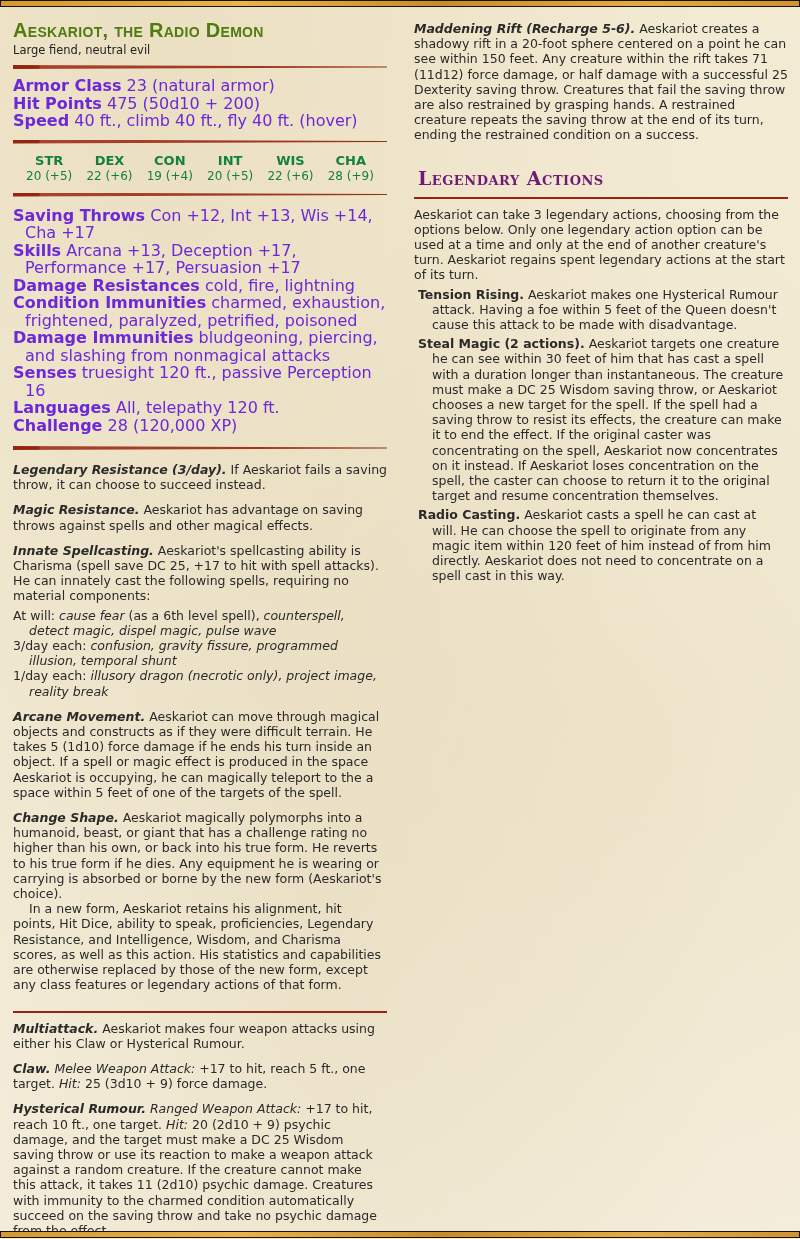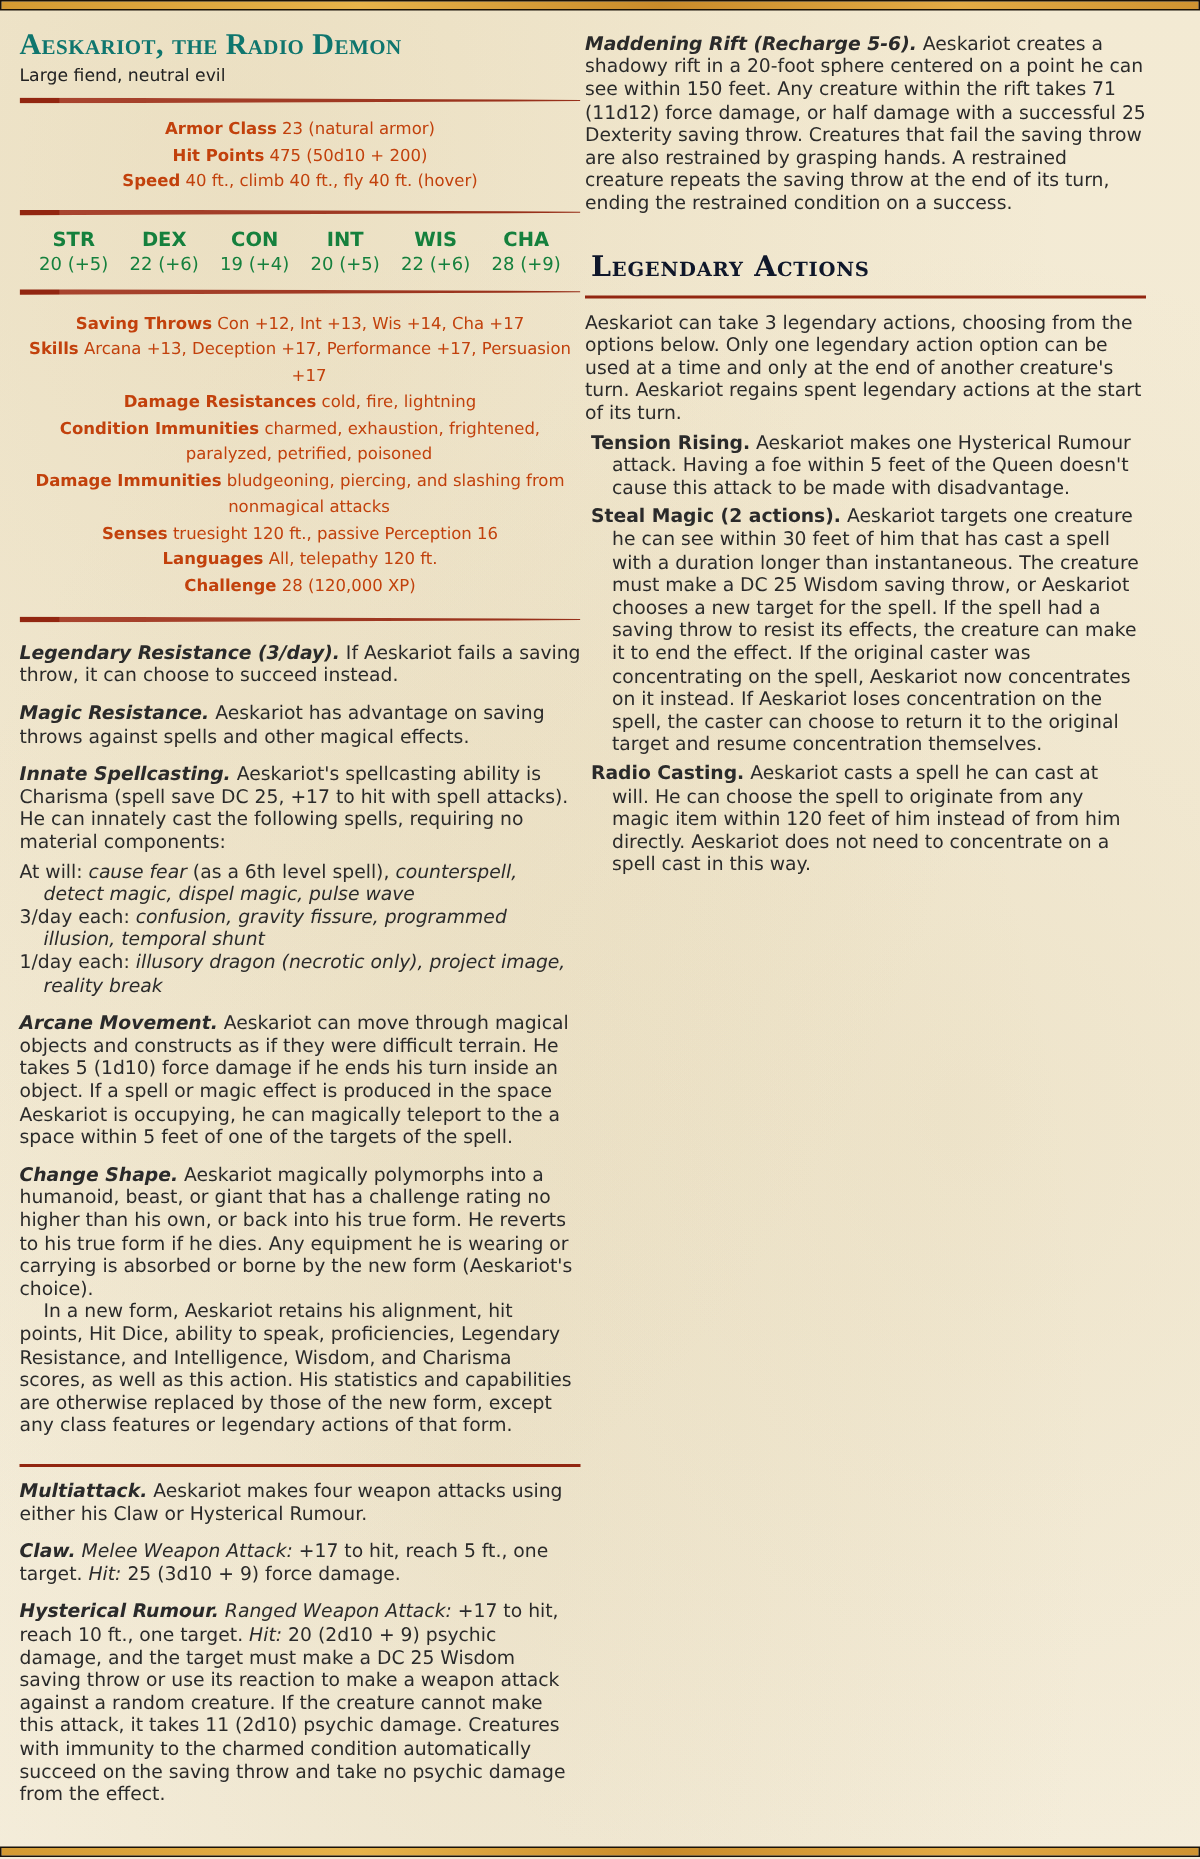--- a/index.html
+++ b/index.html
@@ -32,8 +32,8 @@
   .col-left { left: 13px; }
   .col-right { left: 390px; }
   .title {
-    font-family: Liberation Serif, serif;
-    color: #0f766e;
+    font-family: Liberation Sans, sans-serif;
+    color: #4d7c0f;
     font-size: 20px; font-weight: bold;
     font-variant: small-caps;
     letter-spacing: 0.3px;

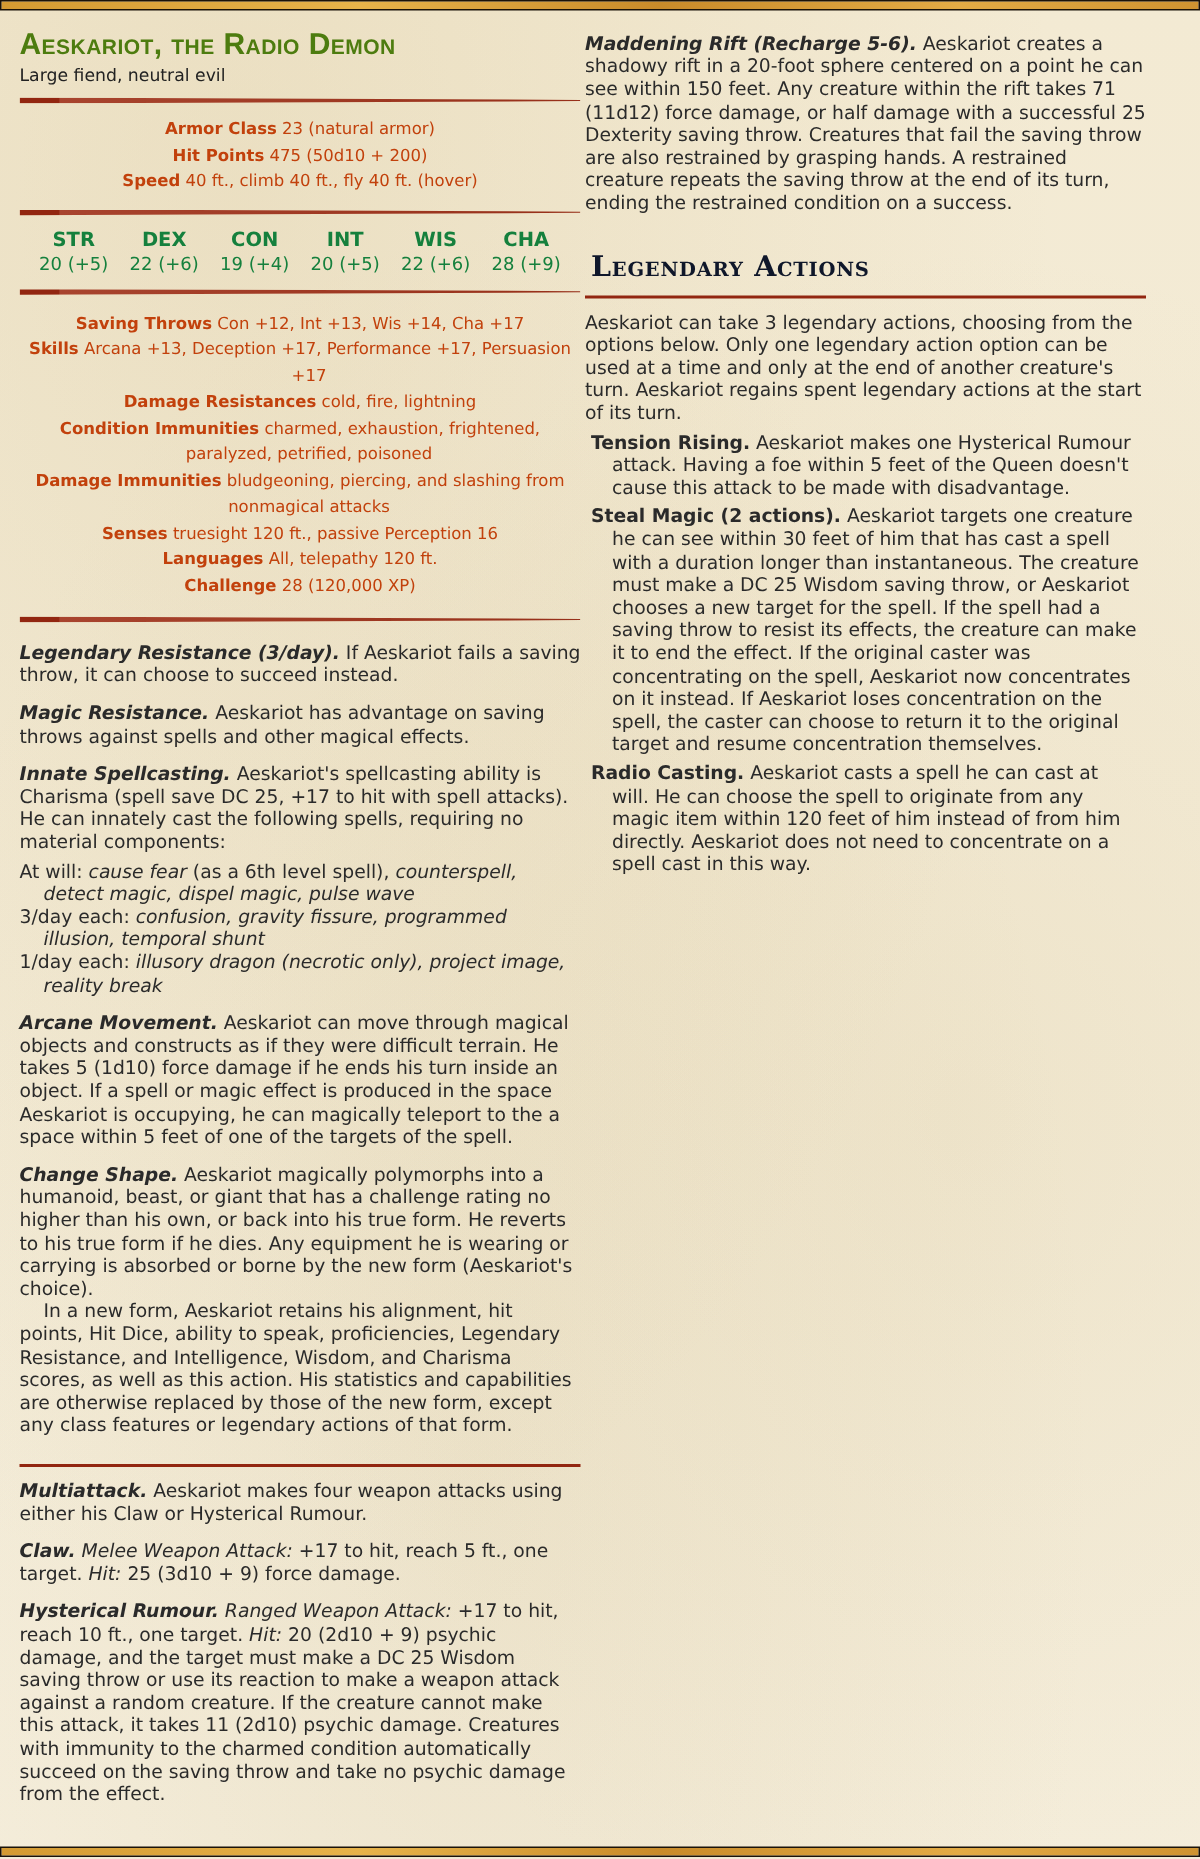--- a/index.html
+++ b/index.html
@@ -30,7 +30,7 @@
     width: 374px;
   }
   .col-left { left: 13px; }
-  .col-right { left: 390px; }
+  .col-right { left: 414px; }
   .title {
     font-family: Liberation Sans, sans-serif;
     color: #4d7c0f;

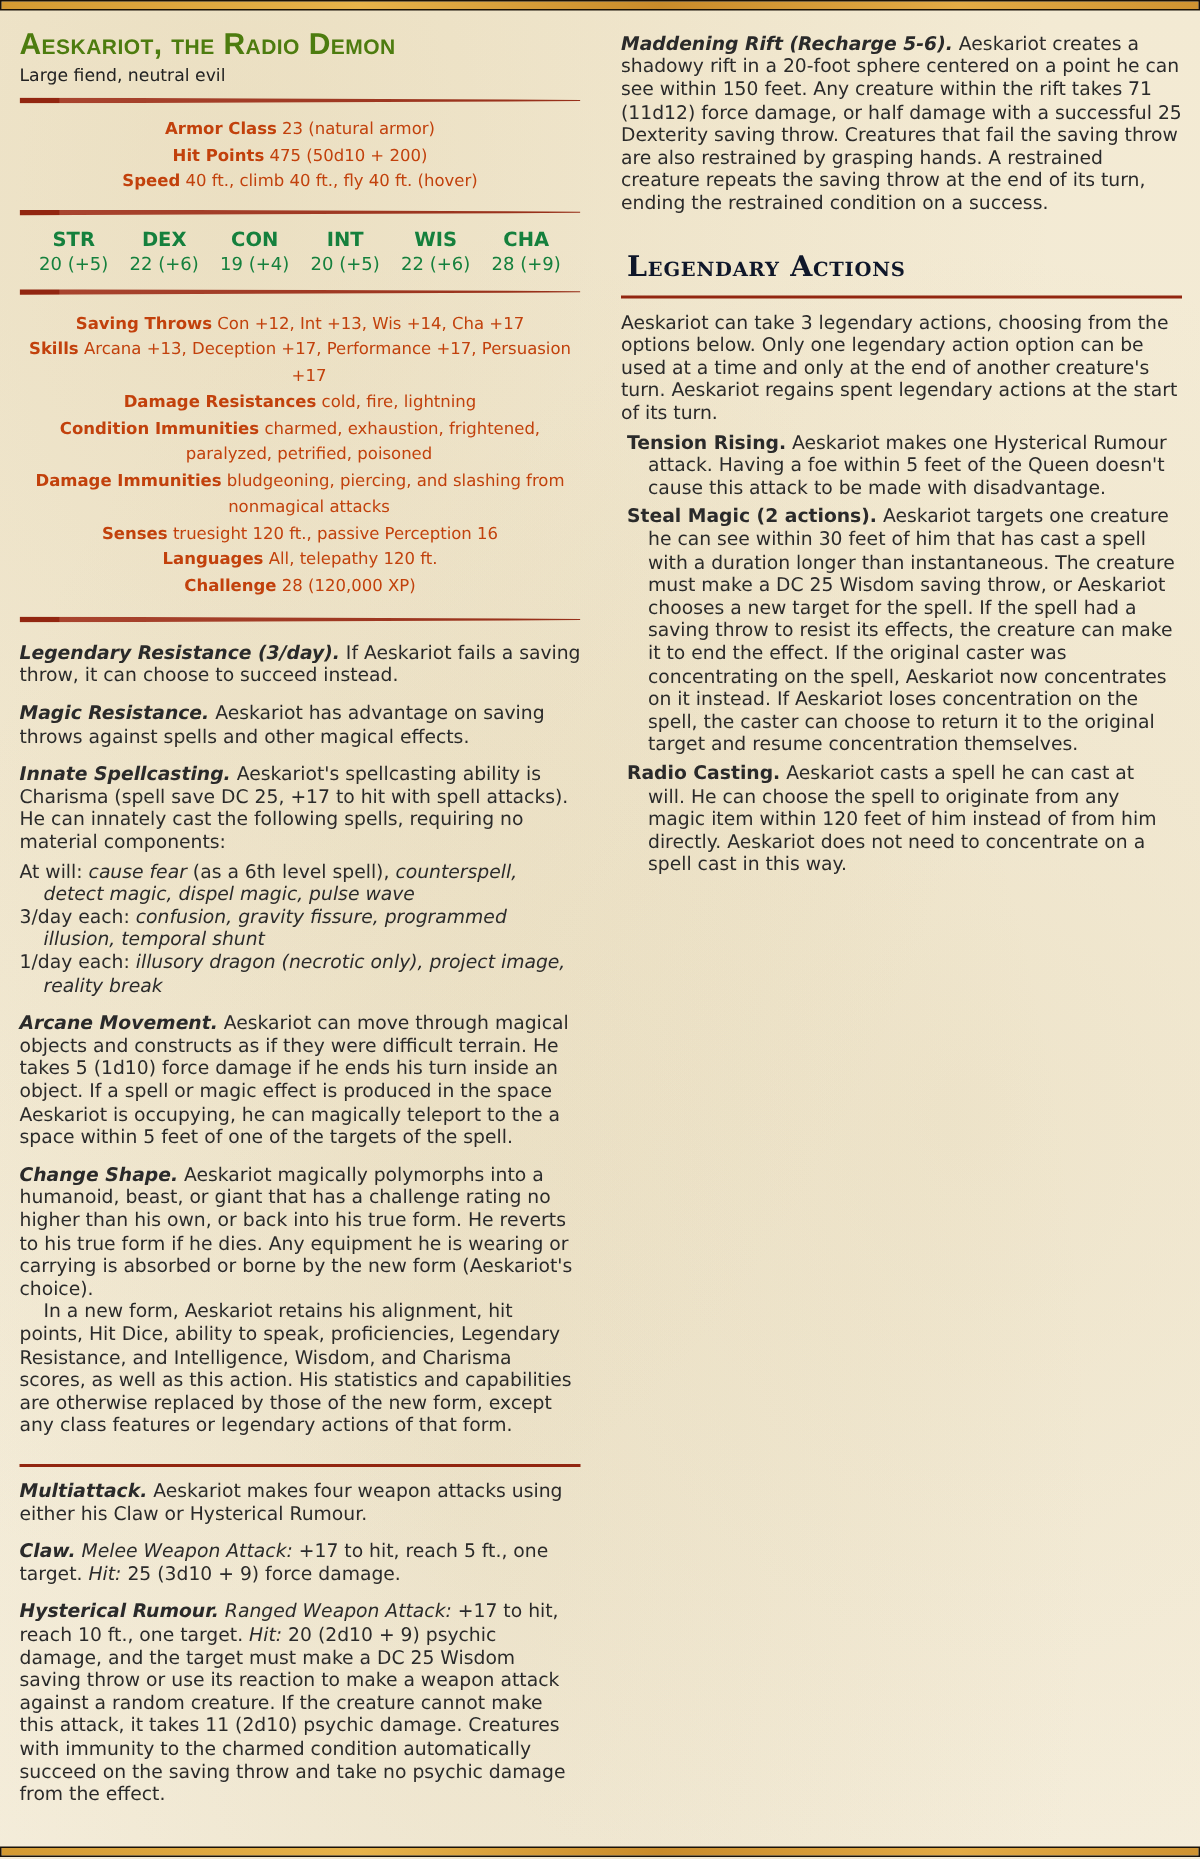--- a/index.html
+++ b/index.html
@@ -48,7 +48,7 @@
     background: linear-gradient(90deg, #922610 0, #922610 26px, #a8442e 27px, rgba(146,38,16,0.95) 100%);
     clip-path: polygon(0 0, 100% 40%, 100% 60%, 0 100%);
   }
-  .prop { font-size: 11px; line-height: 17.5px; padding-left: 12px; text-indent: -12px; color: #c2410c; text-align: center; }
+  .prop { font-size: 16px; line-height: 17.5px; padding-left: 12px; text-indent: -12px; color: #6d28d9; }
   .prop b { font-weight: bold; }
   .abilities { display: flex; justify-content: space-around; padding: 8px 6px 4px 6px; color: #15803d; }
   .ab { text-align: center; width: 60px; }

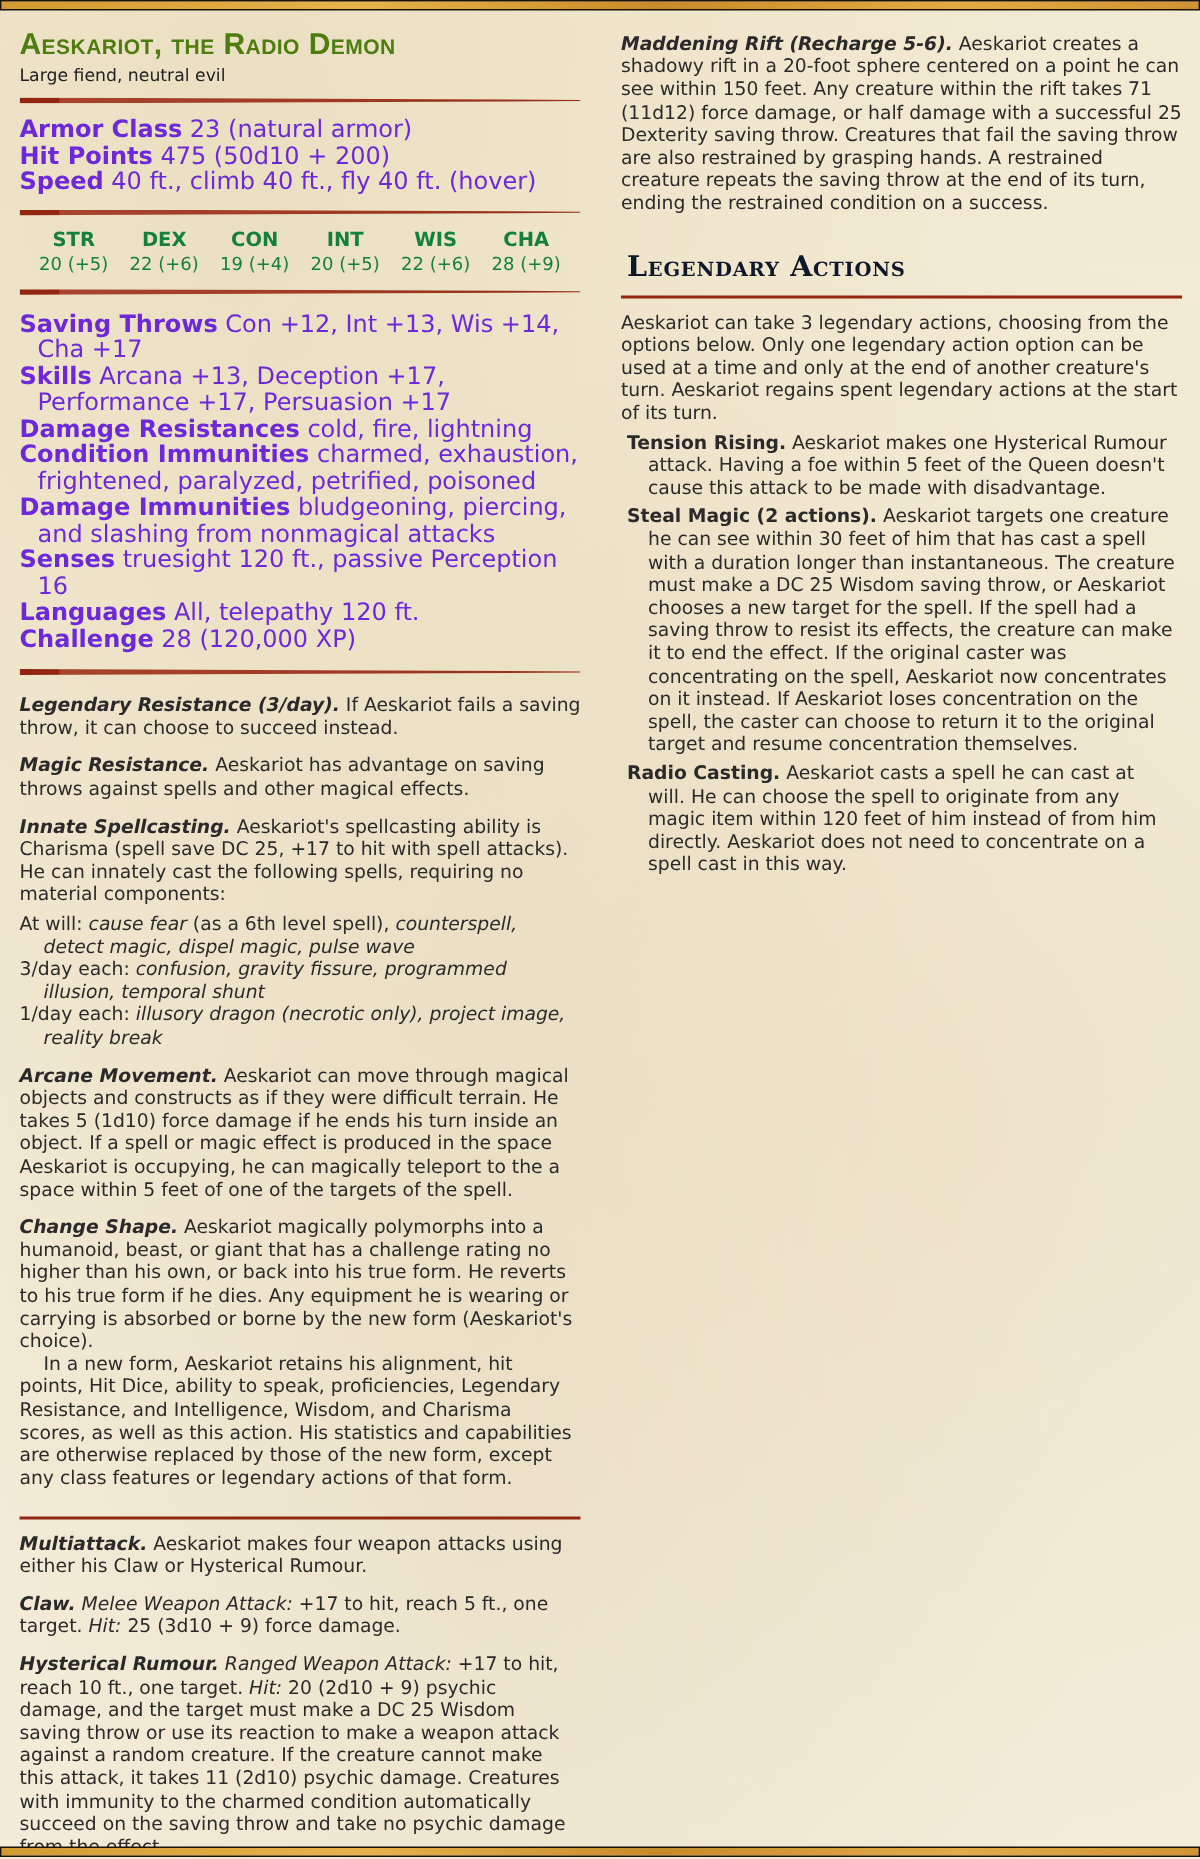--- a/index.html
+++ b/index.html
@@ -62,7 +62,7 @@
   .section-head {
     font-family: "DejaVu Serif", serif;
     font-variant: small-caps;
-    color: #0f172a; font-size: 19px;
+    color: #701a75; font-size: 19px;
     margin: 0 0 0 4px; line-height: 26px;
     letter-spacing: 0.5px;
   }

